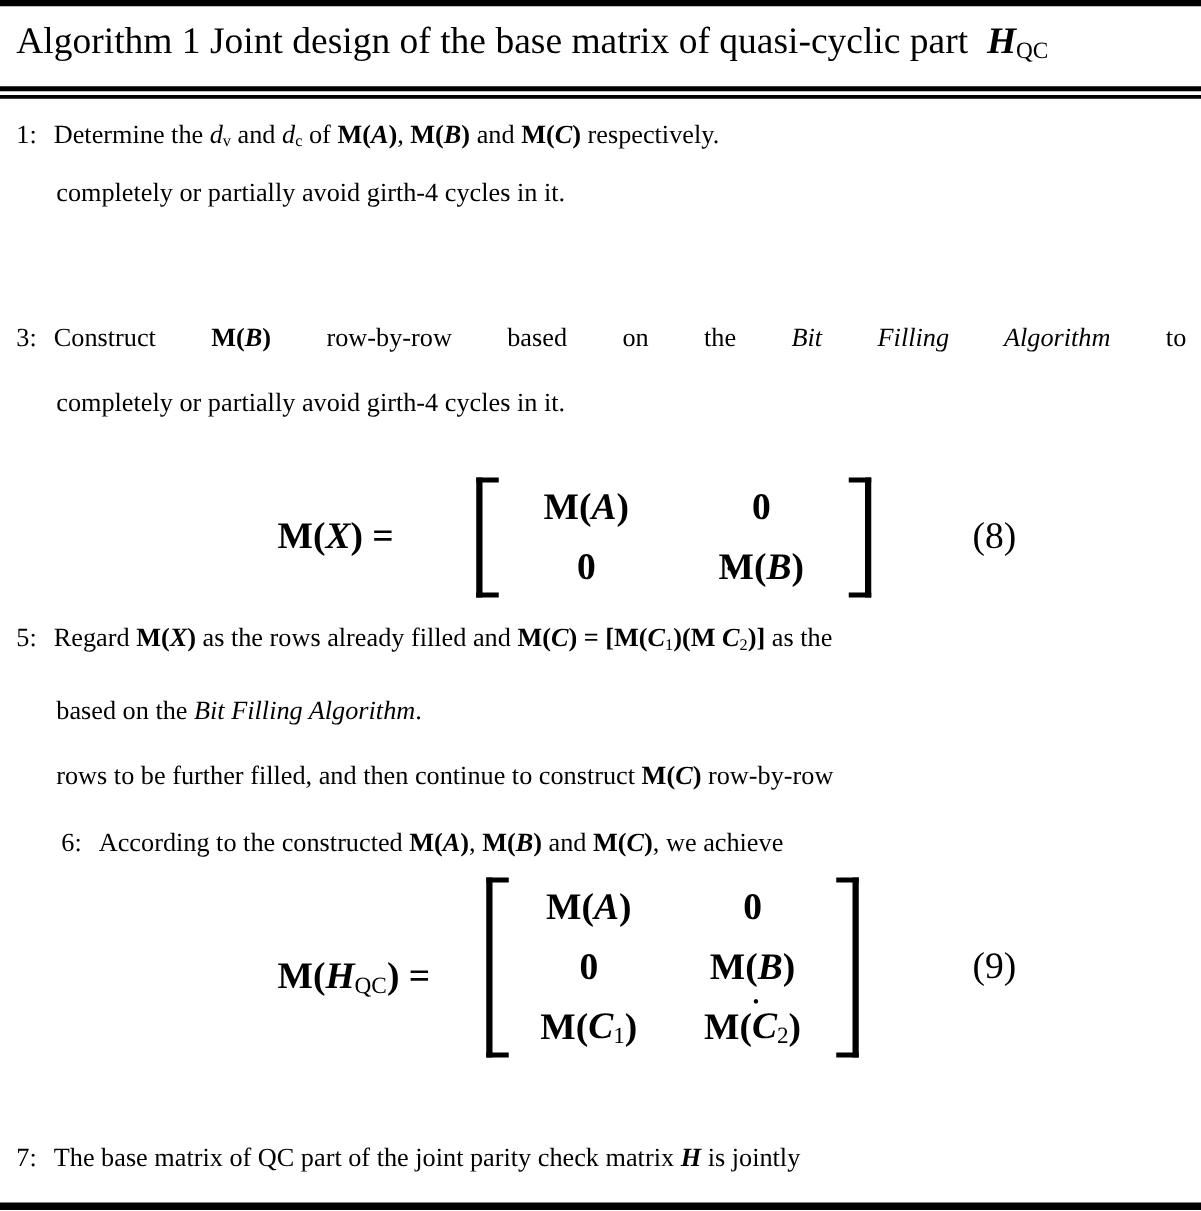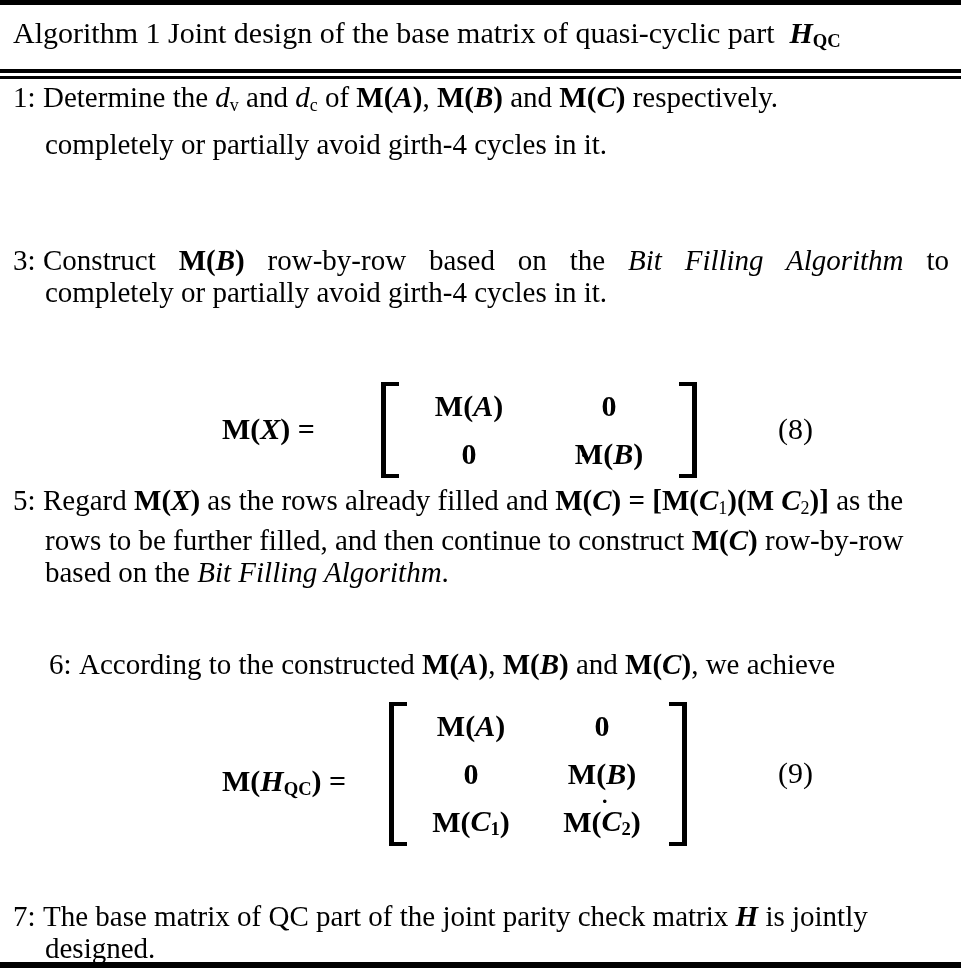--- a/index.html
+++ b/index.html
@@ -79,7 +79,7 @@
     font-style: normal;
     font-weight: normal;
   }
-  .mit sub { font-weight: bold; font-style: normal; }
+  .mit sub { font-weight: normal; font-style: normal; }
   .nbsp { white-space: pre; }
 
   

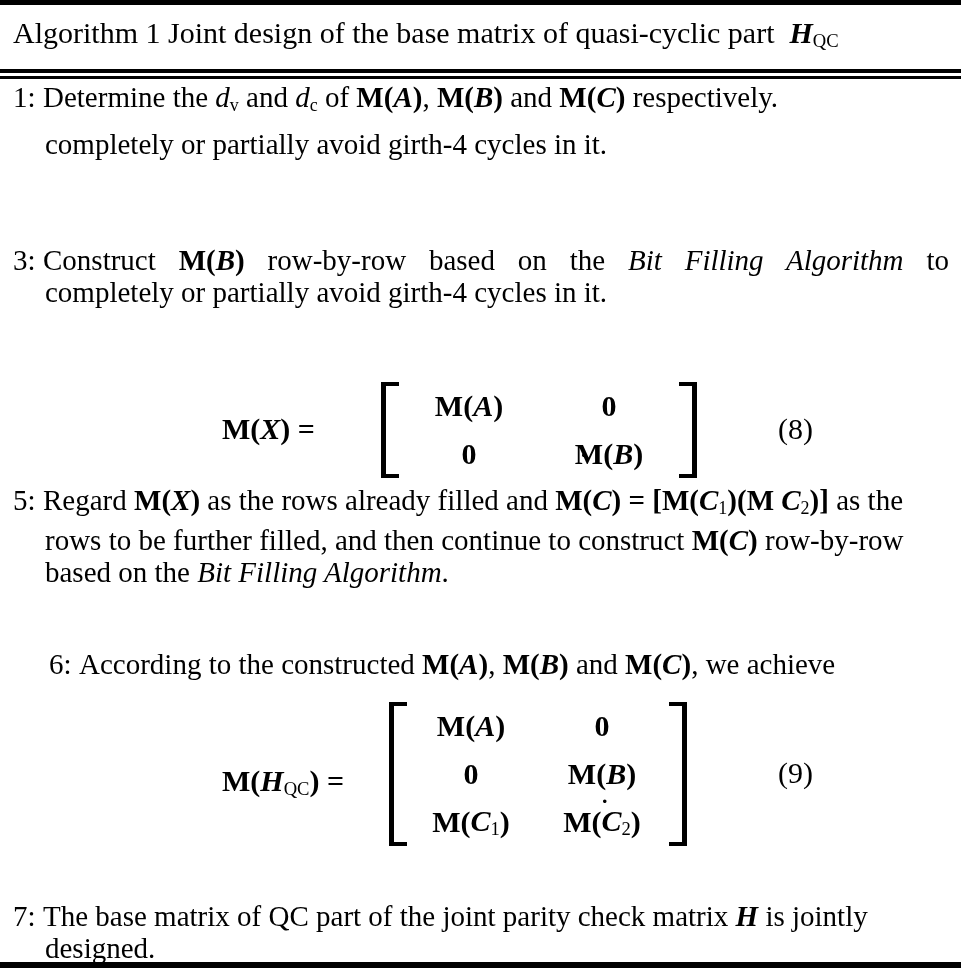--- a/index.html
+++ b/index.html
@@ -49,8 +49,8 @@
     position: absolute;
     left: 13px;
     width: 936px;
-    font-size: 29px;
-    line-height: 32px;
+    font-size: 21px;
+    line-height: 52px;
   }
   .step-body {
     display: block;

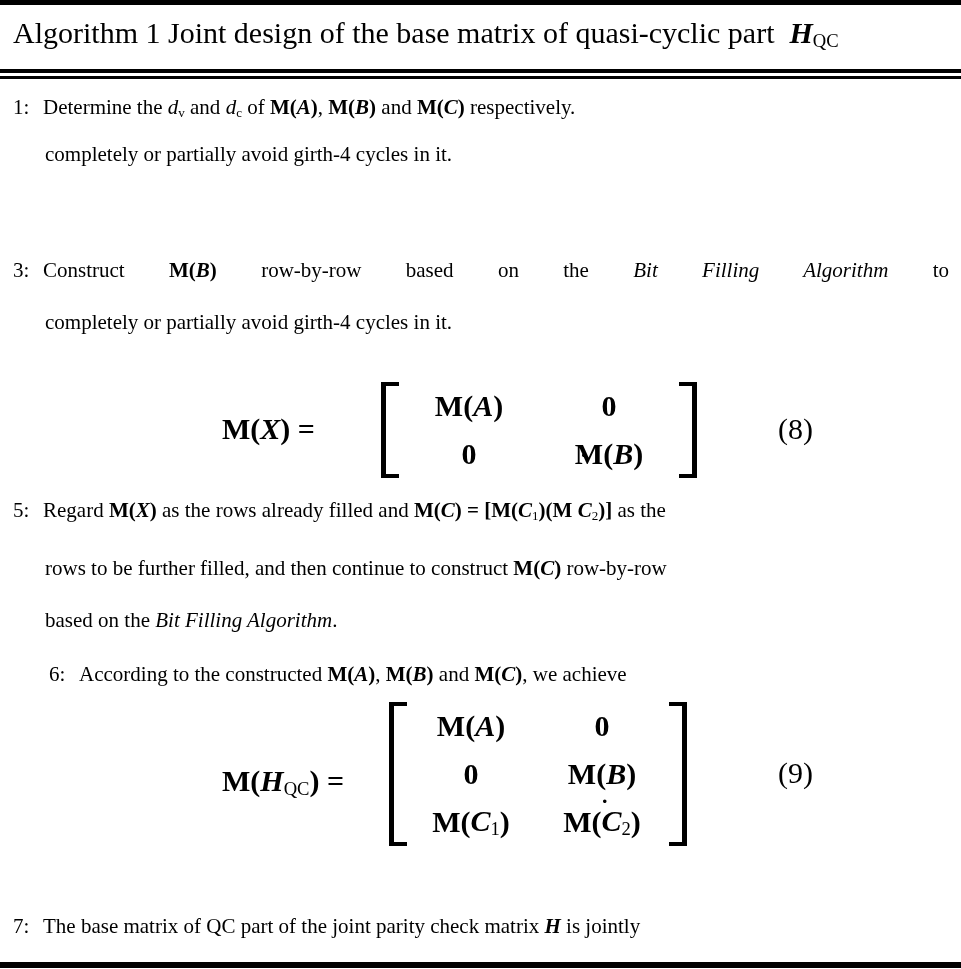--- a/index.html
+++ b/index.html
@@ -204,8 +204,8 @@
     <span class="step-body" style="display:block;">
       <span class="num">5:</span><span>Regard </span><span class="mrm"><span>M</span>(<span class="mit">X</span>)</span><span> as the rows already filled and </span><span class="mrm"><span>M</span>(<span class="mit">C</span>)</span><span class="mrm"> = [</span><span class="mrm"><span>M</span>(<span class="mit">C</span><sub>1</sub></span><span class="mrm">)(</span><span class="mrm"><span>M</span> <span class="mit">C</span><sub>2</sub></span><span class="mrm">)]</span><span> as the</span>
     </span>
+    <span class="cont"><span>based on the </span><span class="ital">Bit Filling Algorithm</span><span>.</span></span>
     <span class="cont"><span>rows to be further filled, and then continue to construct </span><span class="mrm"><span>M</span>(<span class="mit">C</span>)</span><span> row-by-row</span></span>
-    <span class="cont"><span>based on the </span><span class="ital">Bit Filling Algorithm</span><span>.</span></span>
   </div>
 
   <div class="step" style="top:648px;margin-left:36px;">

